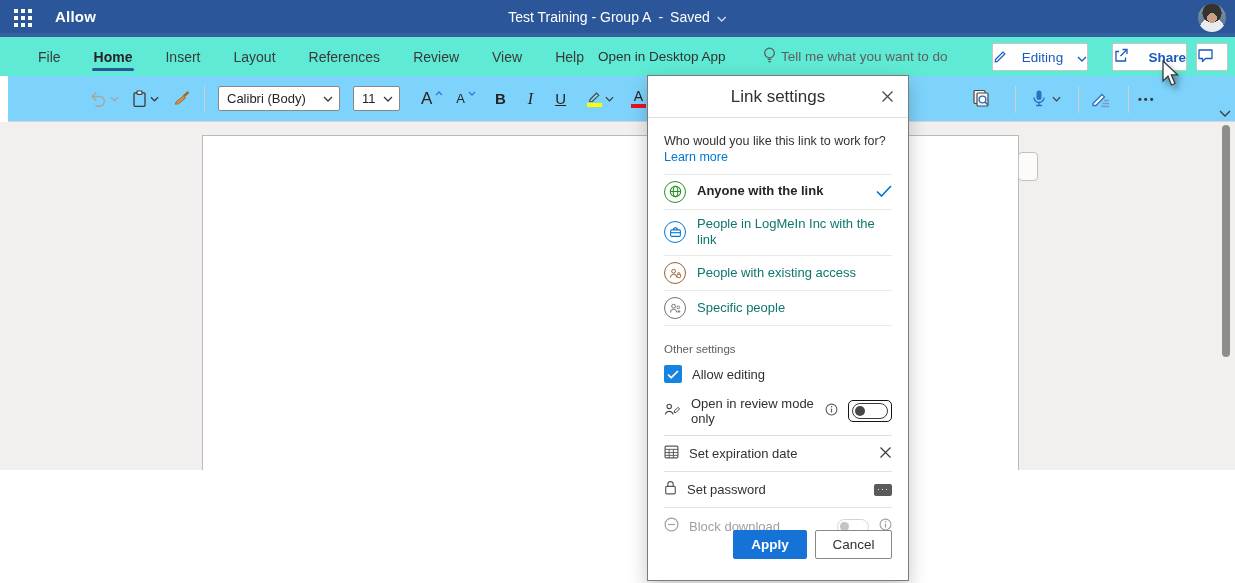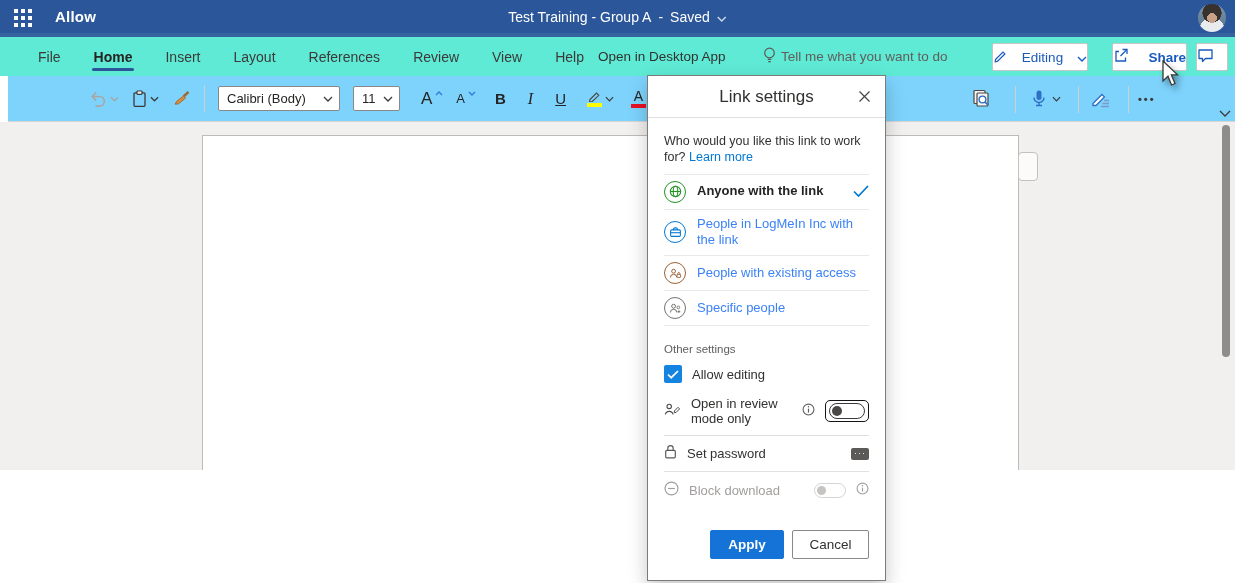--- a/index.html
+++ b/index.html
@@ -60,7 +60,7 @@
   .scroll-thumb { position:absolute; right:5px; top:3px; width:8px; height:232px; background:#8f8d8b; border-radius:4px; cursor:pointer; }
 
   
-  .dialog { position:absolute; left:647px; top:75px; width:239px; height:506px; background:#fff; border:1px solid #7d7b79; box-shadow:0 8px 18px rgba(0,0,0,.22); z-index:20; }
+  .dialog { position:absolute; left:647px; top:75px; width:262px; height:506px; background:#fff; border:1px solid #7d7b79; box-shadow:0 8px 18px rgba(0,0,0,.22); z-index:20; }
   .dlg-header { position:relative; height:42px; display:flex; align-items:center; justify-content:center; border-bottom:1px solid #e1dfdd; }
   .dlg-title { font-size:17px; color:#323130; }
   .dlg-close { position:absolute; right:14px; top:13px; cursor:pointer; }

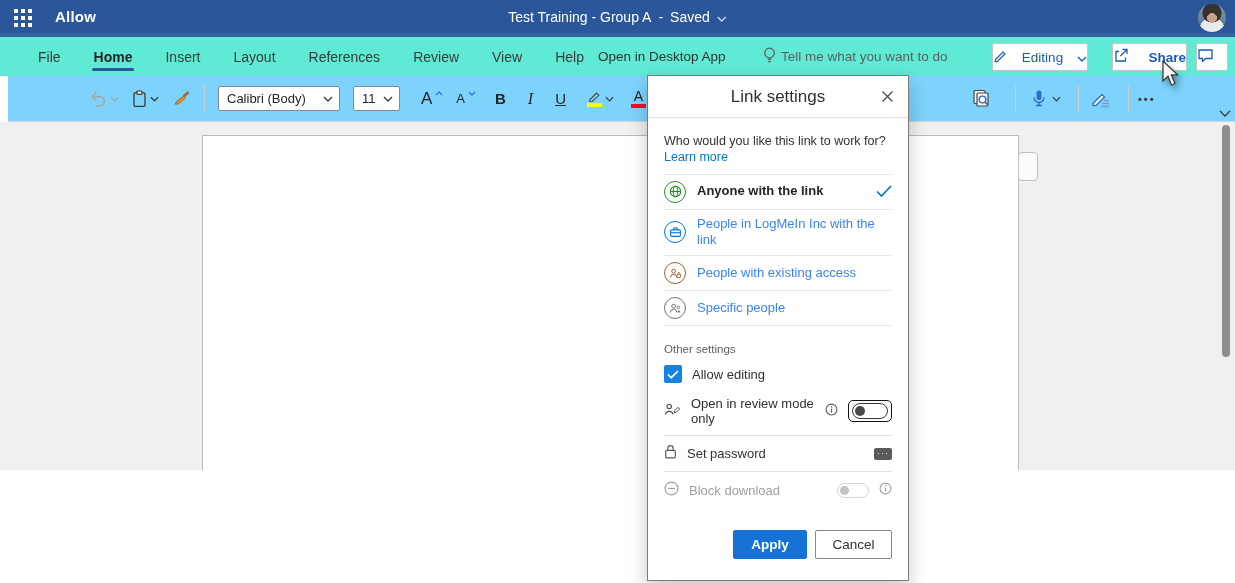--- a/index.html
+++ b/index.html
@@ -72,7 +72,7 @@
   .opt-icon { flex:0 0 22px; width:22px; height:22px; border-radius:50%; display:flex; align-items:center; justify-content:center; }
   .ring-green { border:1.5px solid #259125; } .ring-blue { border:1.5px solid #0078d4; }
   .ring-brown { border:1.5px solid #9c6234; } .ring-gray { border:1.5px solid #757371; }
-  .opt-label { font-size:13px; color:#3b82f6; max-width:188px; line-height:1.3; }
+  .opt-label { font-size:13px; color:#0f766e; max-width:188px; line-height:1.3; }
   .opt-label.sel { font-weight:bold; color:#252423; }
   .opt-check { margin-left:auto; }
   .section-label { margin-top:17px; font-size:11.5px; color:#605e5c; }

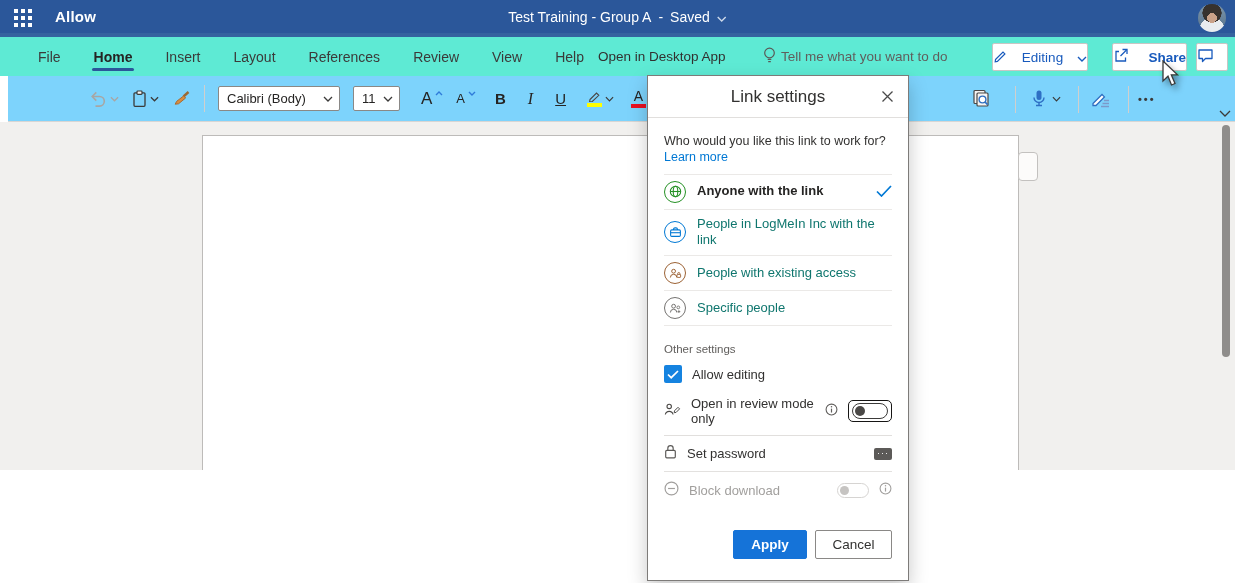--- a/index.html
+++ b/index.html
@@ -403,6 +403,20 @@
 
       <div class="hr"></div>
 
+      <div class="field-row">
+        <span>
+          <svg width="15" height="15" viewBox="0 0 14 14">
+              <rect x="1" y="2" width="12" height="11" rx="1" stroke="#5a5856" stroke-width="1.1" fill="none"></rect>
+              <path d="M1 5 H13 M4.8 5 V13 M8.8 5 V13 M1 8 H13 M1 10.6 H13" stroke="#5a5856" stroke-width="0.9"></path>
+            </svg>
+        </span>
+        <span class="row-label">Set expiration date</span>
+        <span class="field-x">
+          <svg width="13" height="13" viewBox="0 0 13 13">
+              <path d="M1.5 1.5 L11.5 11.5 M11.5 1.5 L1.5 11.5" stroke="#3b3a39" stroke-width="1.2"></path>
+            </svg>
+        </span>
+      </div>
 
       <div class="field-row">
         <span>

